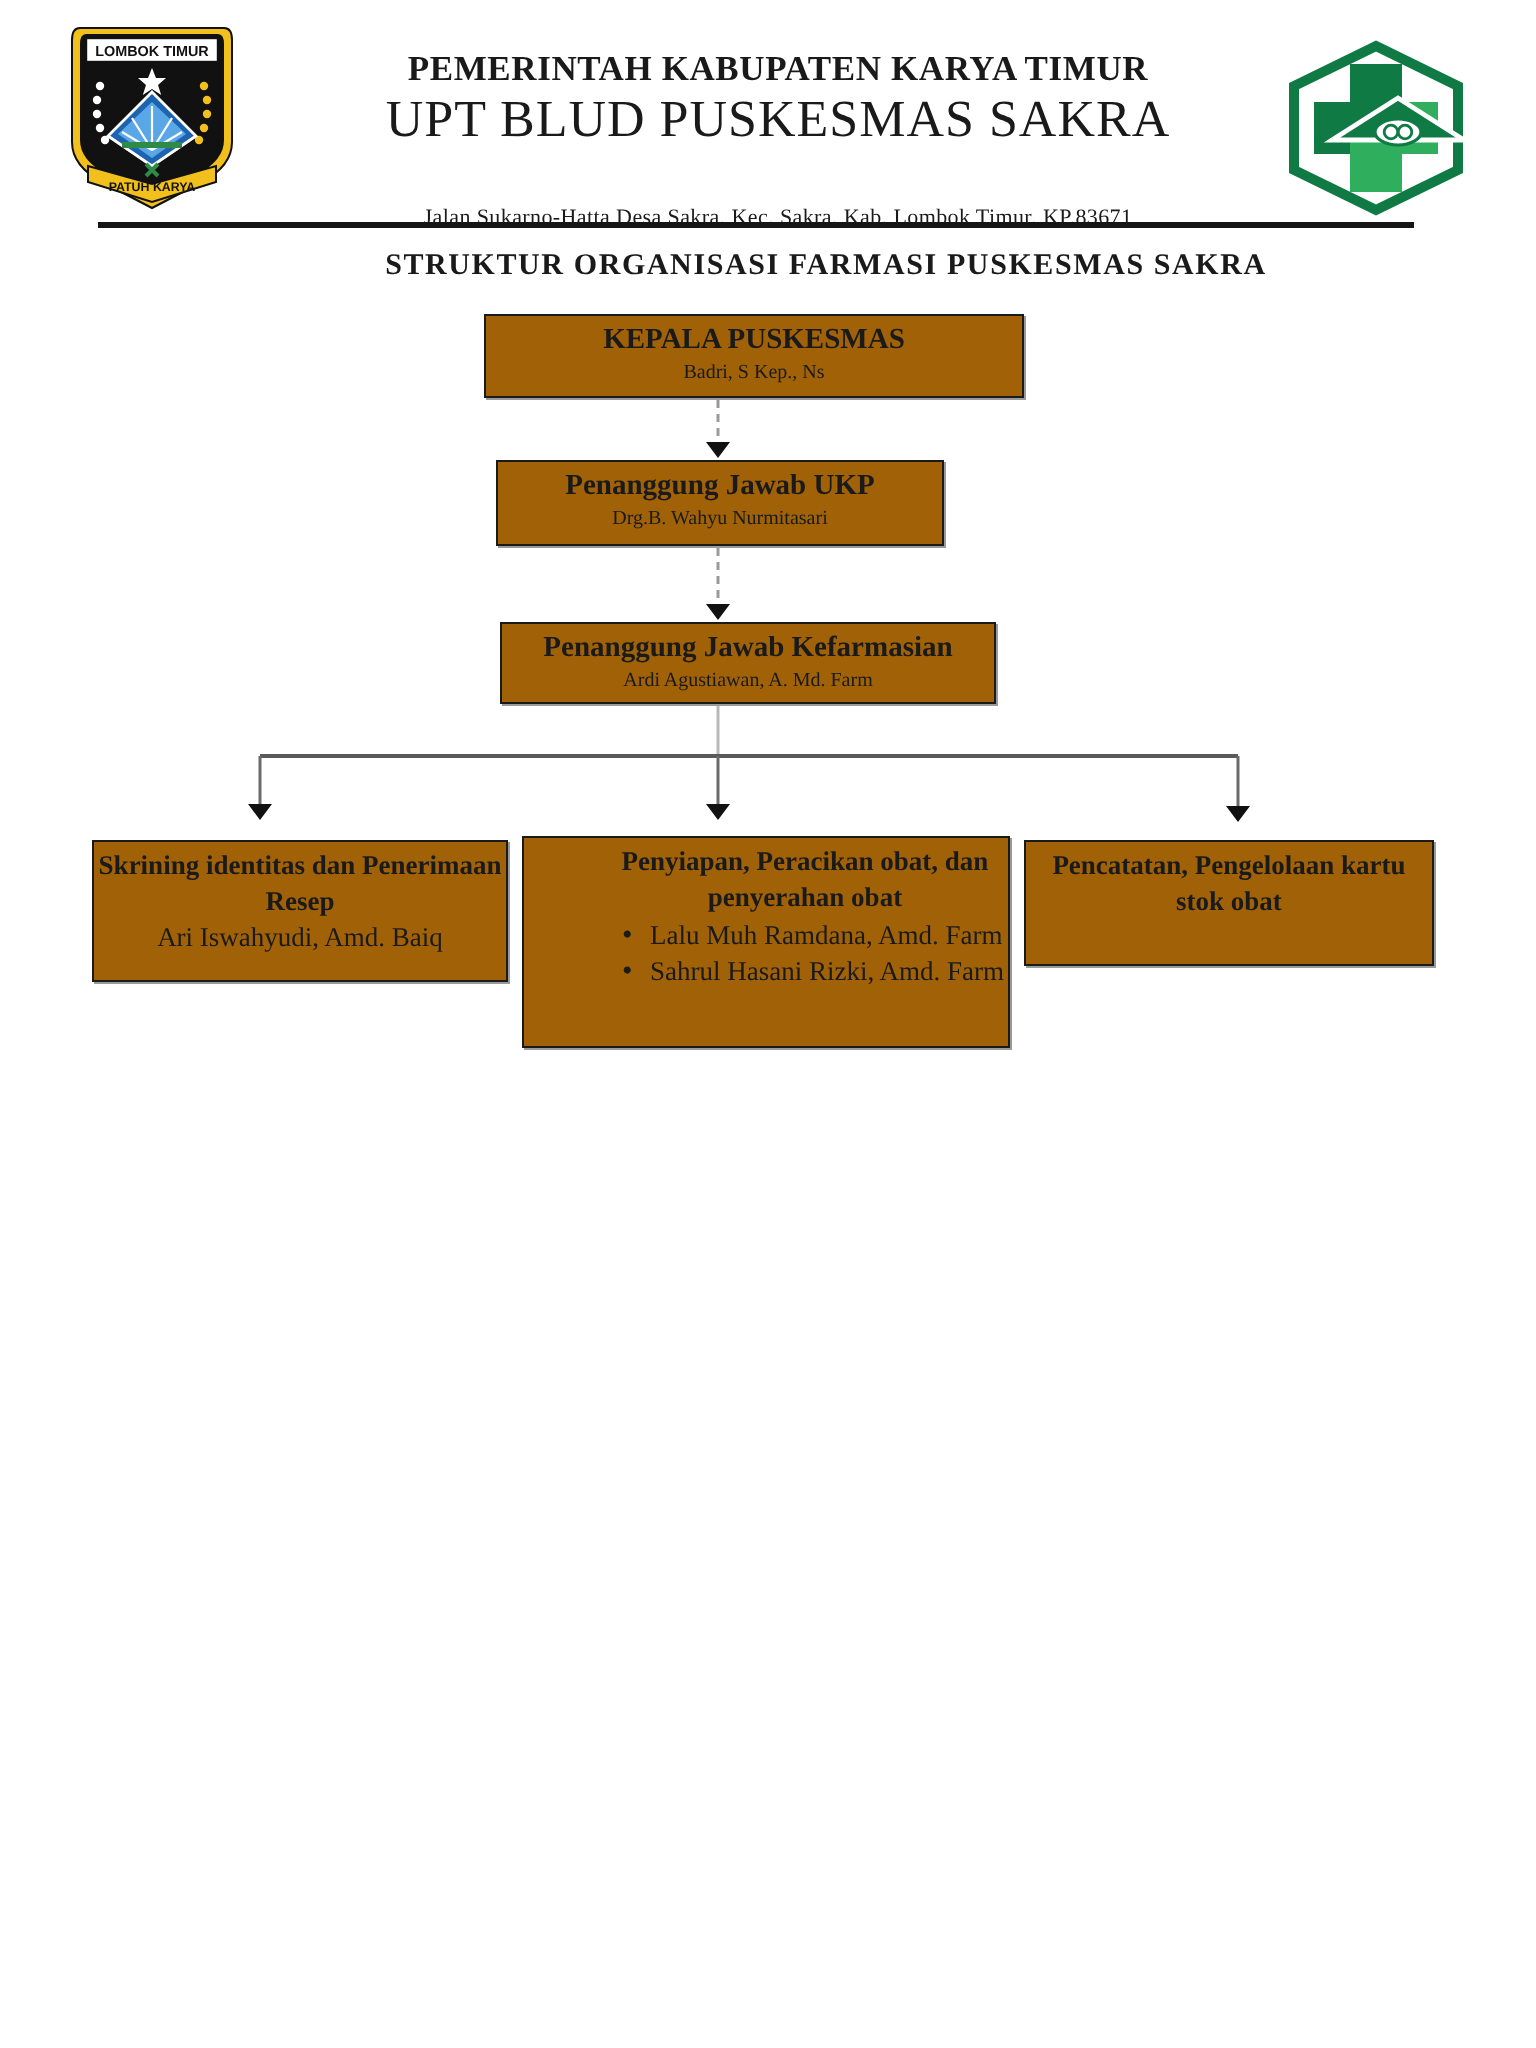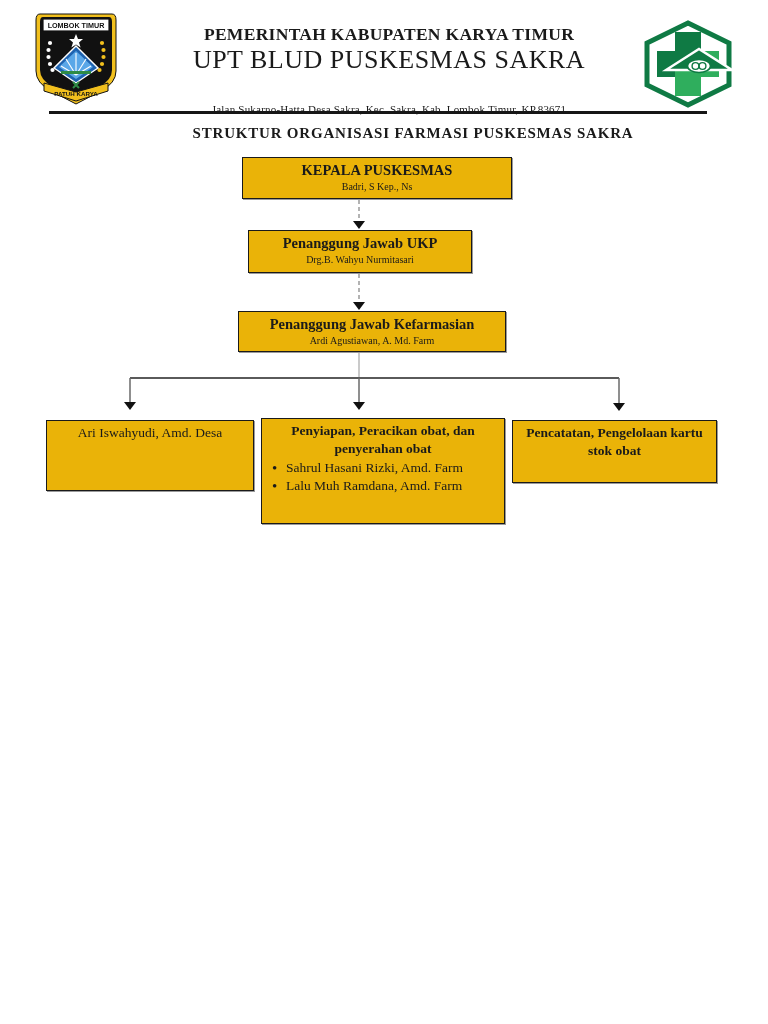--- a/index.html
+++ b/index.html
@@ -37,7 +37,7 @@
   
   .node {
     border: 1.6px solid #1a1a1a;
-    background: #eab308;
+    background: #a16207;
     text-align: center;
     padding-top: 3px;
     line-height: 1.32;

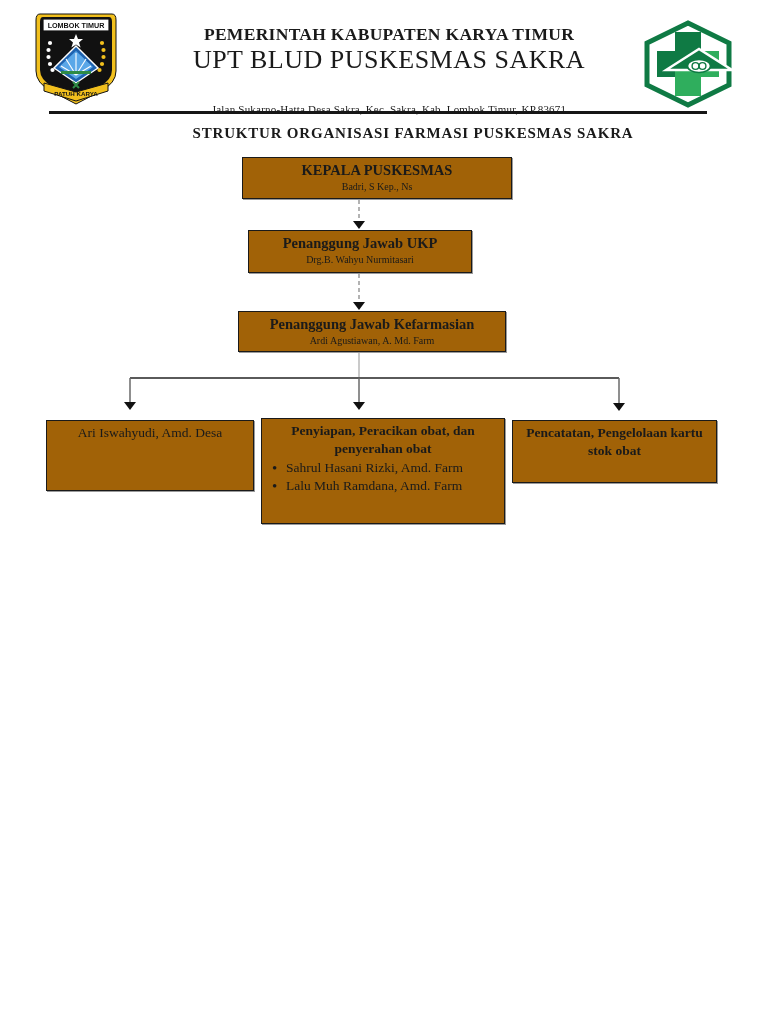--- a/index.html
+++ b/index.html
@@ -48,7 +48,7 @@
 
   .node-kepala      { left: 242px; top: 157px; width: 270px; height: 42px; }
   .node-ukp         { left: 248px; top: 230px; width: 224px; height: 43px; }
-  .node-kefarmasian { left: 238px; top: 311px; width: 268px; height: 41px; }
+  .node-kefarmasian { left: 250px; top: 311px; width: 248px; height: 41px; }
 
   .node-small .node-title  { font-size: 13.5px; }
   .node-small .node-person { font-size: 13.5px; }

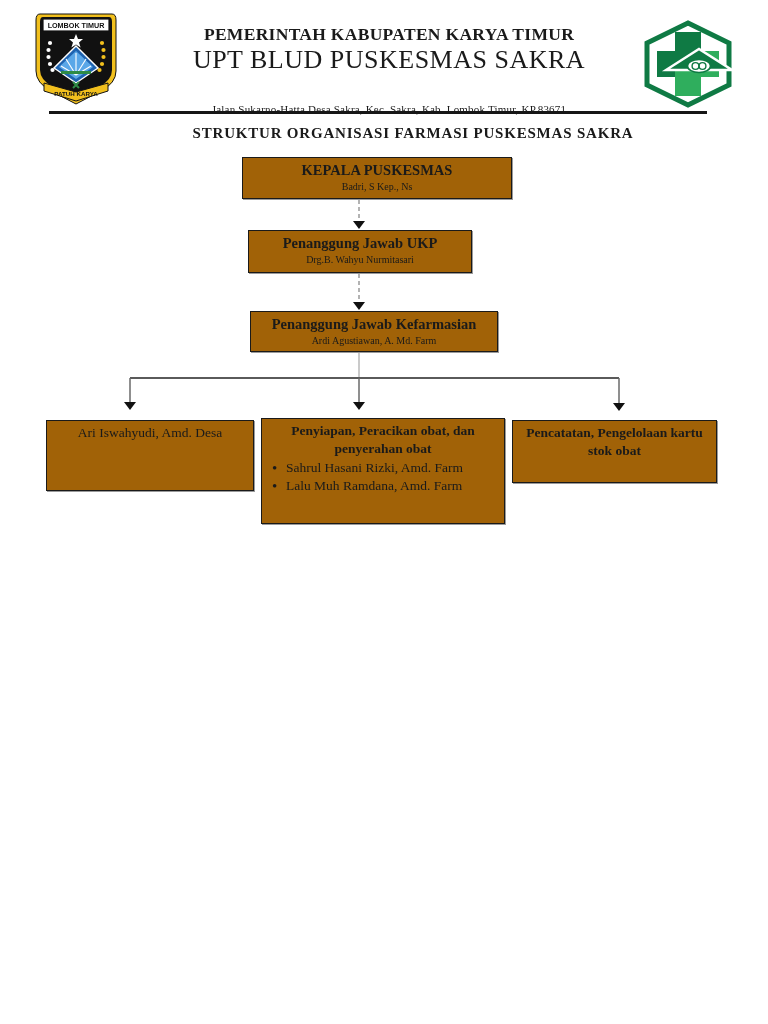--- a/index.html
+++ b/index.html
@@ -168,6 +168,7 @@
 </div>
 
 <div class="abs node node-small node-skrining">
+  <div class="node-title">Skrining identitas dan Penerimaan Resep</div>
   <div class="node-person">Ari Iswahyudi, Amd. Desa</div>
 </div>
 

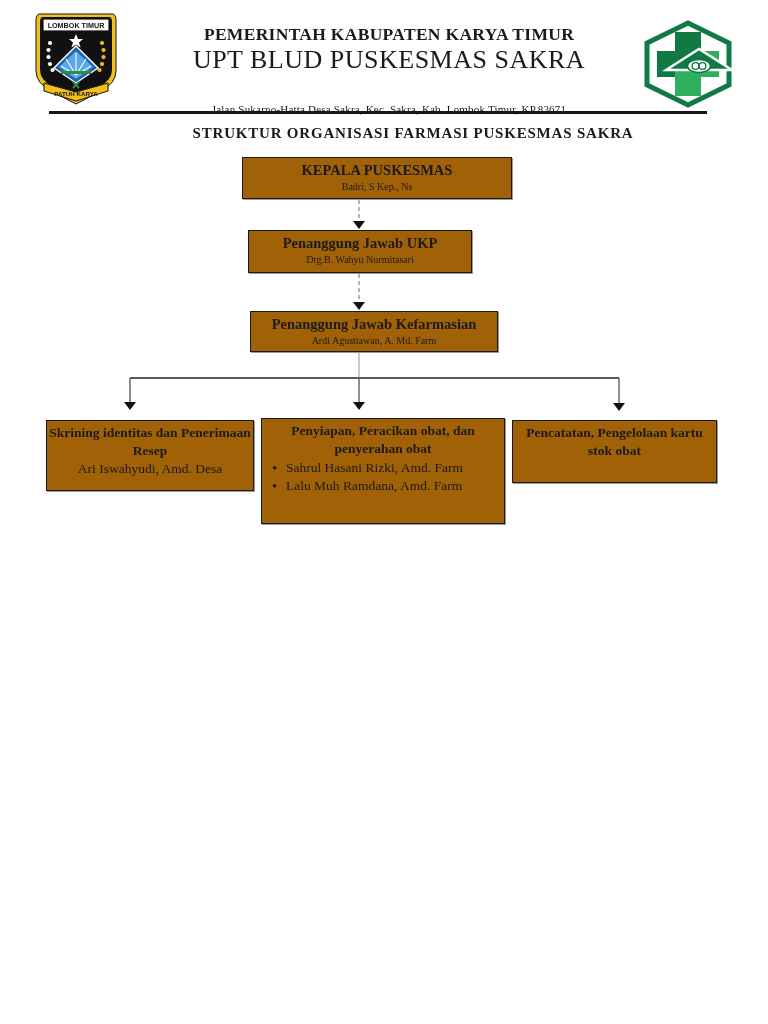--- a/index.html
+++ b/index.html
@@ -54,7 +54,7 @@
   .node-small .node-person { font-size: 13.5px; }
 
   .node-skrining   { left: 46px;  top: 420px; width: 208px; height: 71px; }
-  .node-penyiapan  { left: 261px; top: 418px; width: 244px; height: 106px; }
+  .node-penyiapan  { left: 261px; top: 418px; width: 244px; height: 106px; padding-left: 39px; }
   .node-pencatatan { left: 512px; top: 420px; width: 205px; height: 63px; }
 
   .bullet-list { text-align: left; padding-left: 8px; margin-top: 1px; }

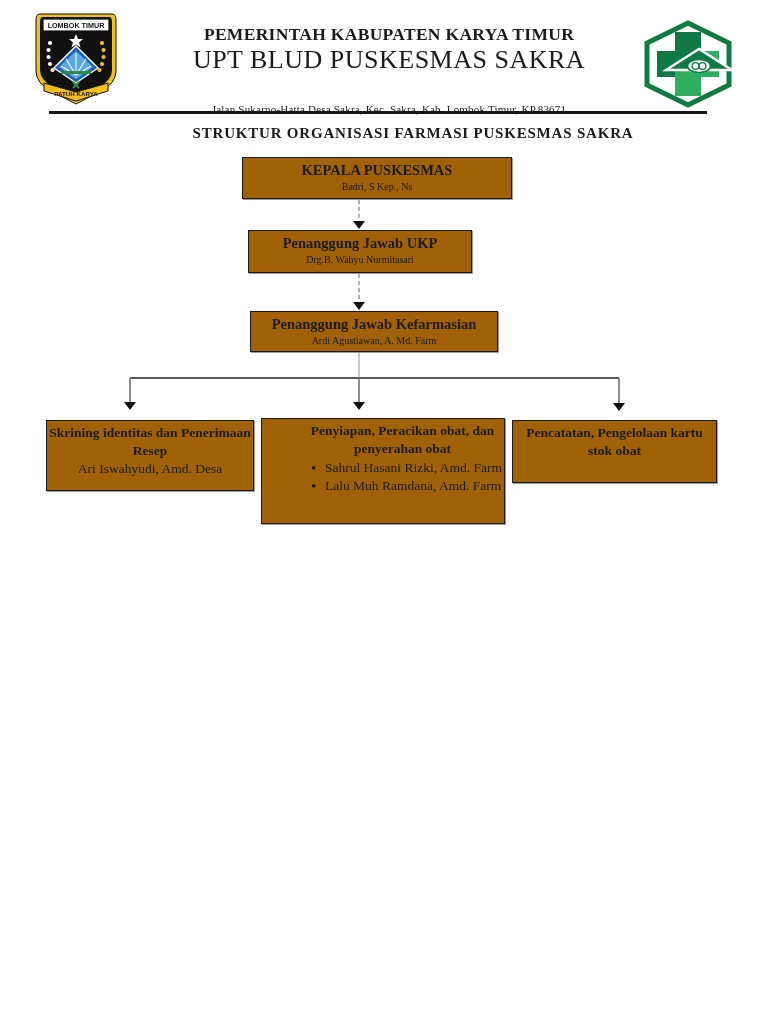--- a/index.html
+++ b/index.html
@@ -169,7 +169,7 @@
 
 <div class="abs node node-small node-skrining">
   <div class="node-title">Skrining identitas dan Penerimaan Resep</div>
-  <div class="node-person">Ari Iswahyudi, Amd. Desa</div>
+  <div class="node-person">Ari Iswahyudi, Amd. Baiq</div>
 </div>
 
 <div class="abs node node-small node-penyiapan">

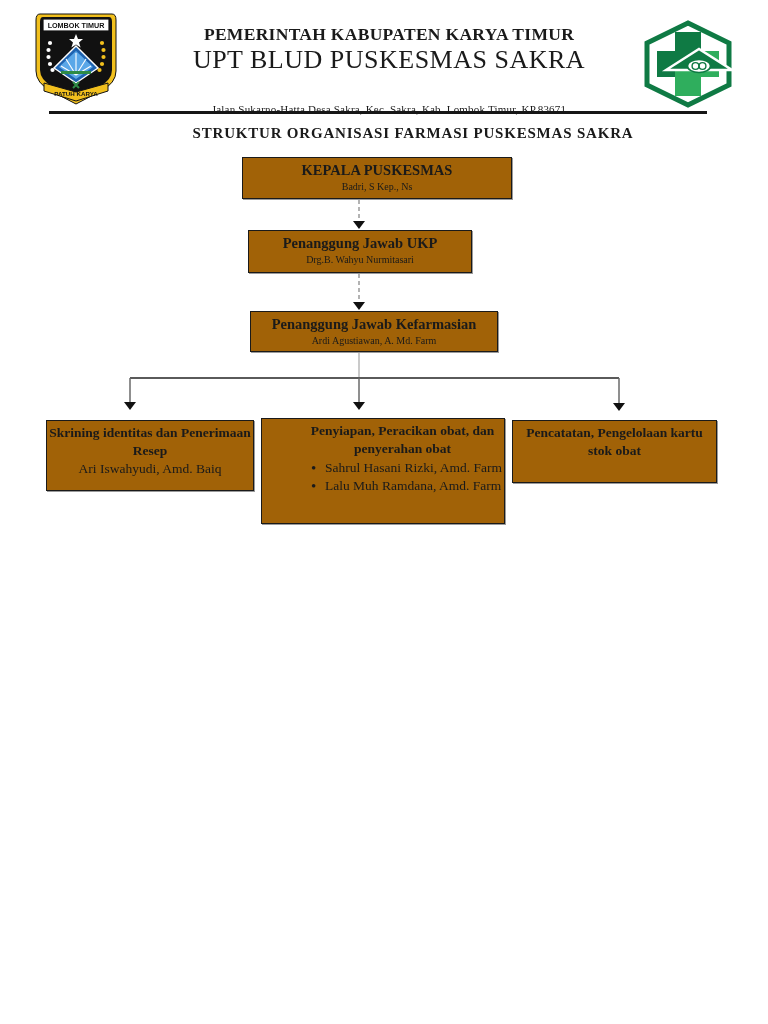--- a/index.html
+++ b/index.html
@@ -175,8 +175,8 @@
 <div class="abs node node-small node-penyiapan">
   <div class="node-title">Penyiapan, Peracikan obat, dan penyerahan obat</div>
   <div class="bullet-list">
+    <div class="bullet-item">Lalu Muh Ramdana, Amd. Farm</div>
     <div class="bullet-item">Sahrul Hasani Rizki, Amd. Farm</div>
-    <div class="bullet-item">Lalu Muh Ramdana, Amd. Farm</div>
   </div>
 </div>
 

